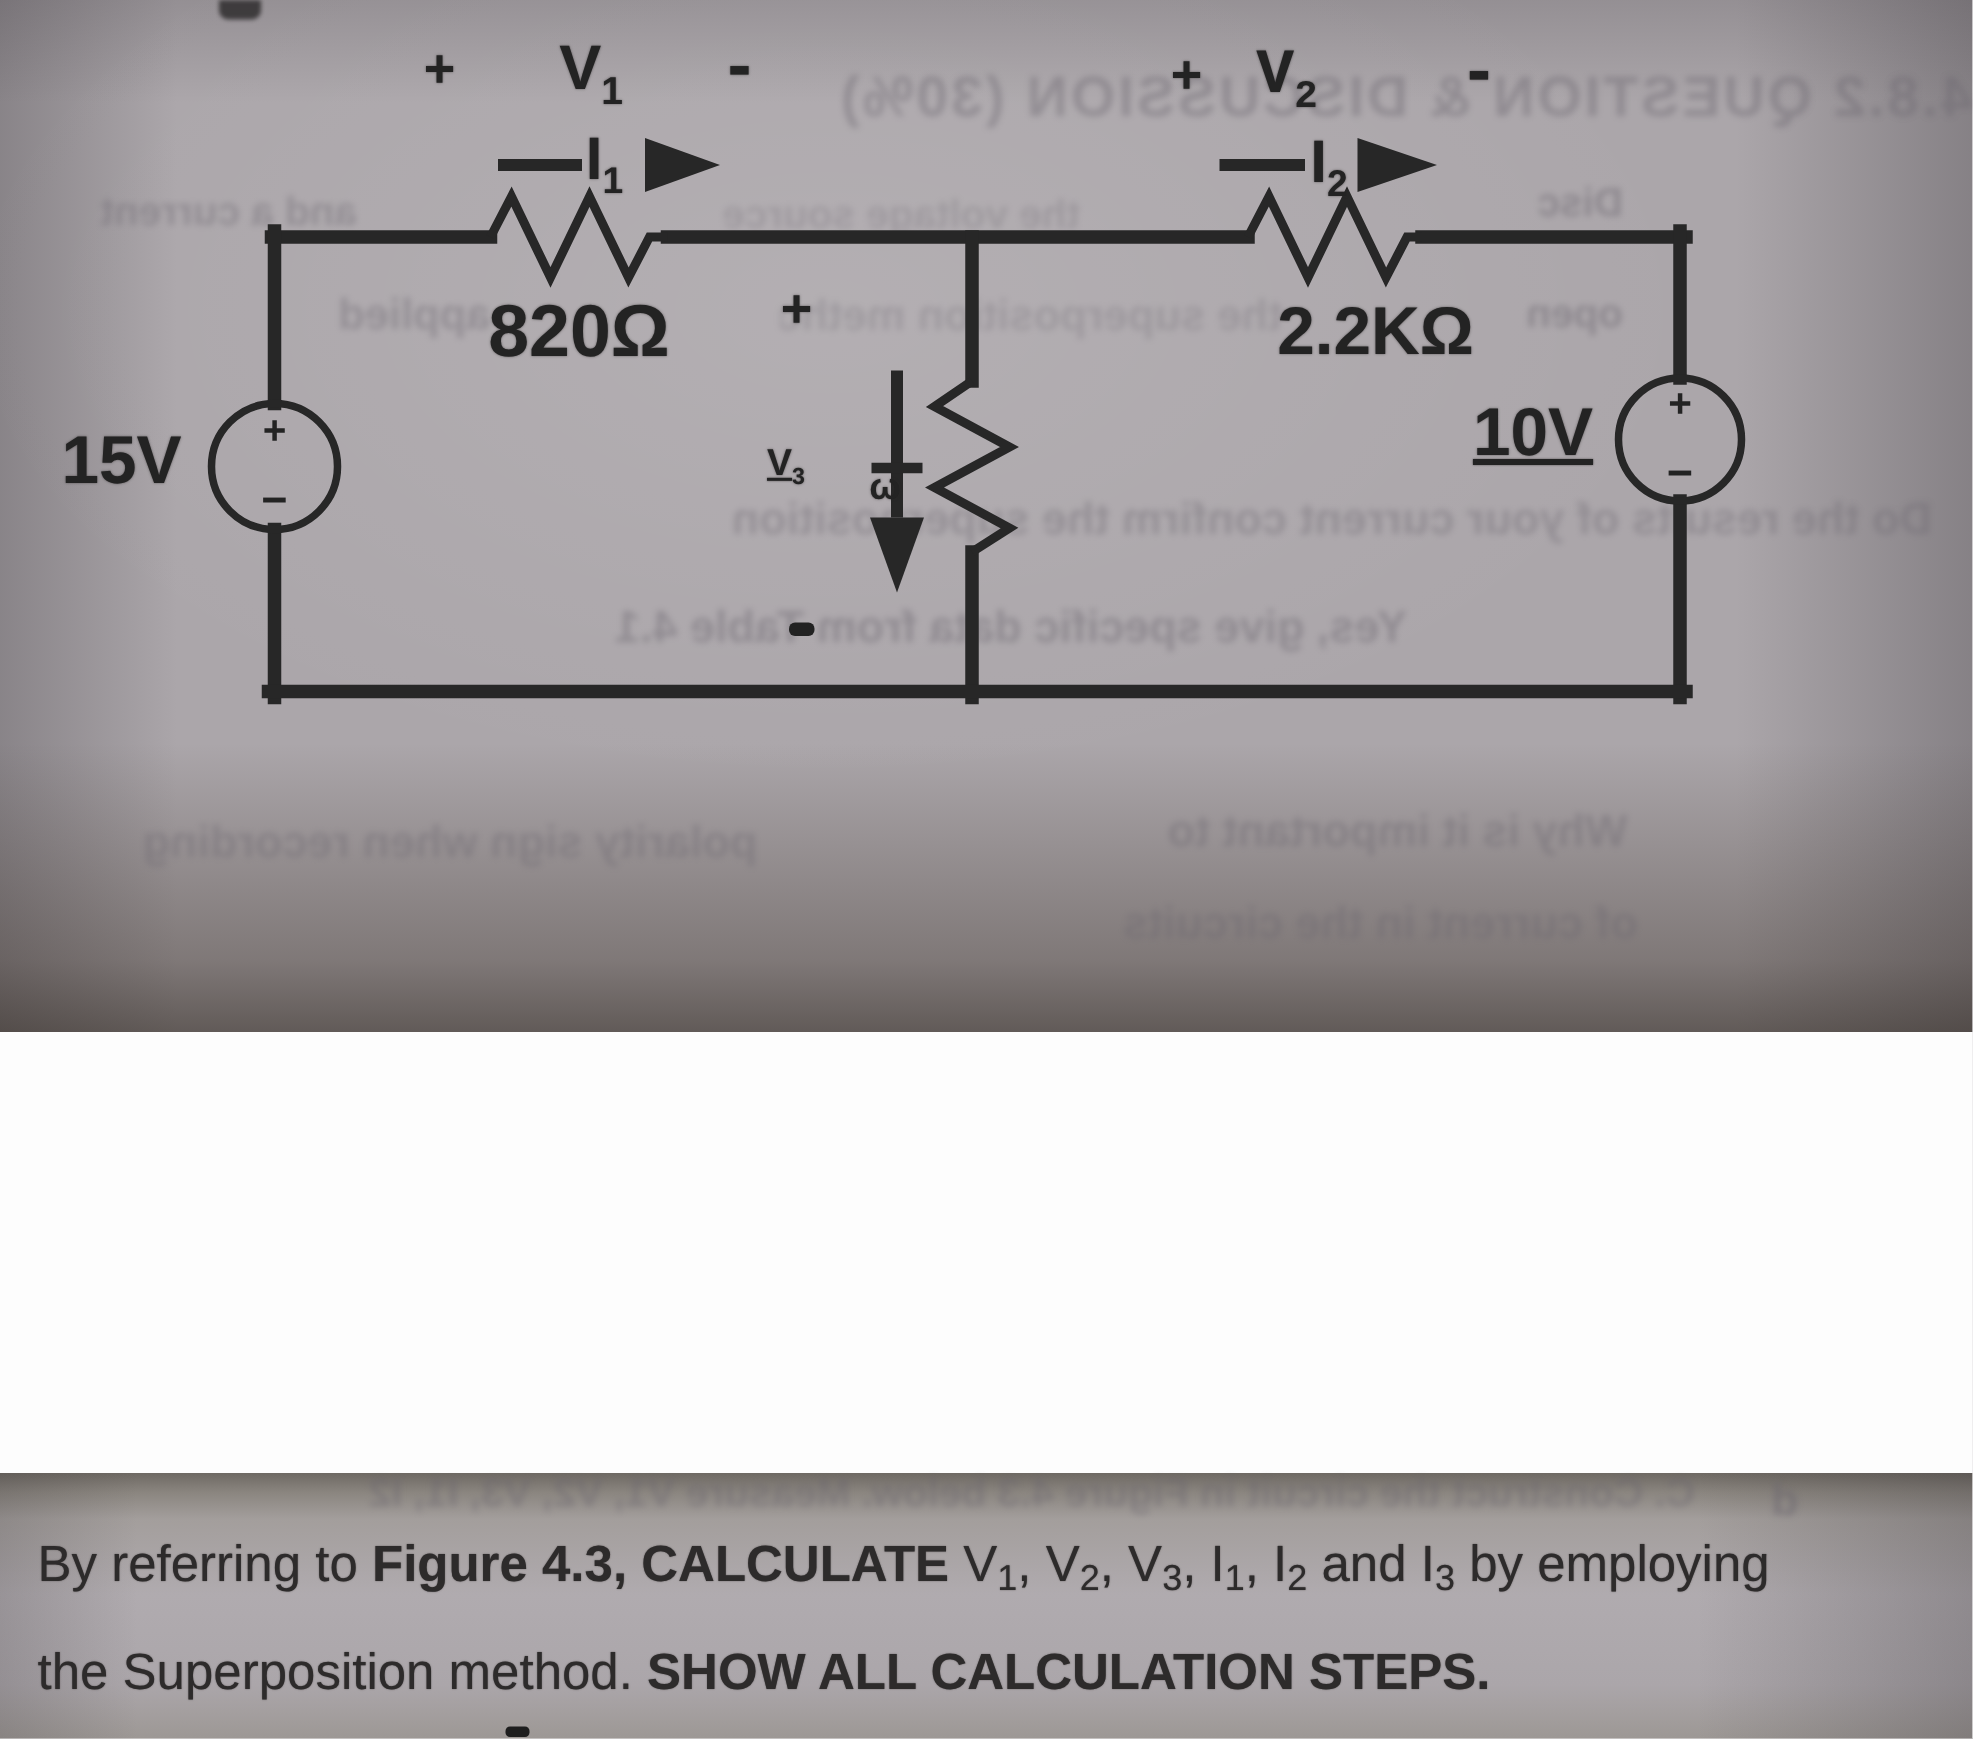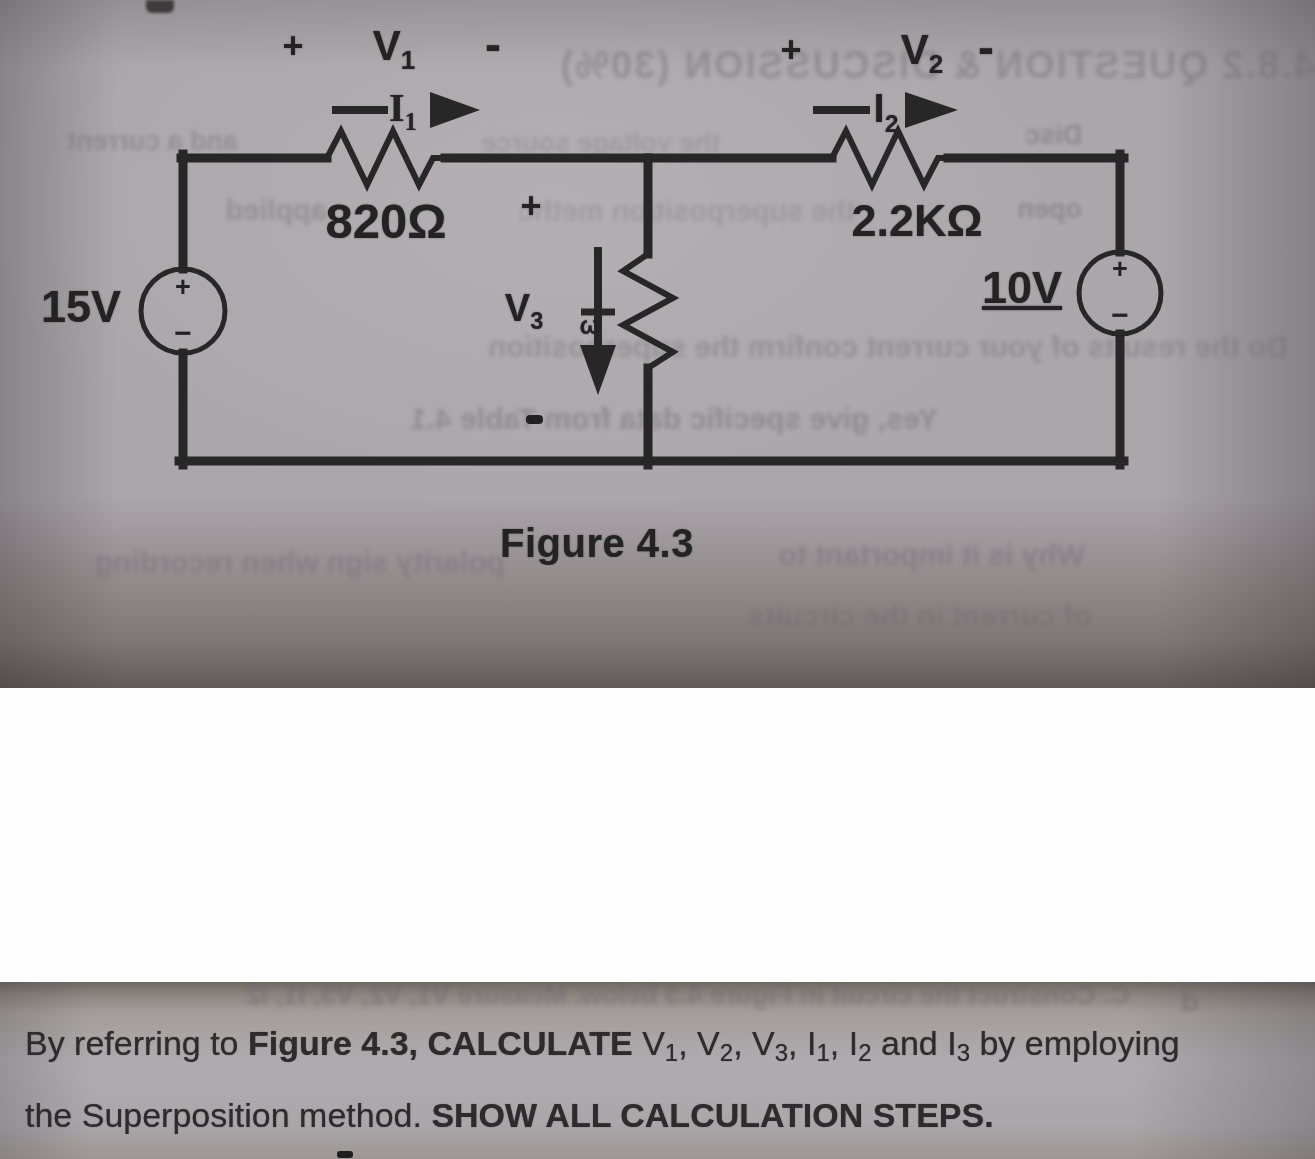--- a/index.html
+++ b/index.html
@@ -41,7 +41,7 @@
   #lbl-i1{left:403px;top:110px;font-size:40px;font-family:Liberation Serif, serif;}
   #lbl-820{left:386px;top:221px;font-size:49px;}
   #lbl-plus-v2{left:791px;top:50px;font-size:36px;}
-  #lbl-v2{left:922px;top:53px;font-size:42px;}
+  #lbl-v2{left:858px;top:53px;font-size:42px;font-family:Liberation Mono, monospace;}
   #lbl-minus-v2{left:986px;top:47px;font-size:48px;}
   #lbl-i2{left:886px;top:112px;font-size:40px;}
   #lbl-22k{left:877px;top:221px;font-size:45px;margin-left:40px;}

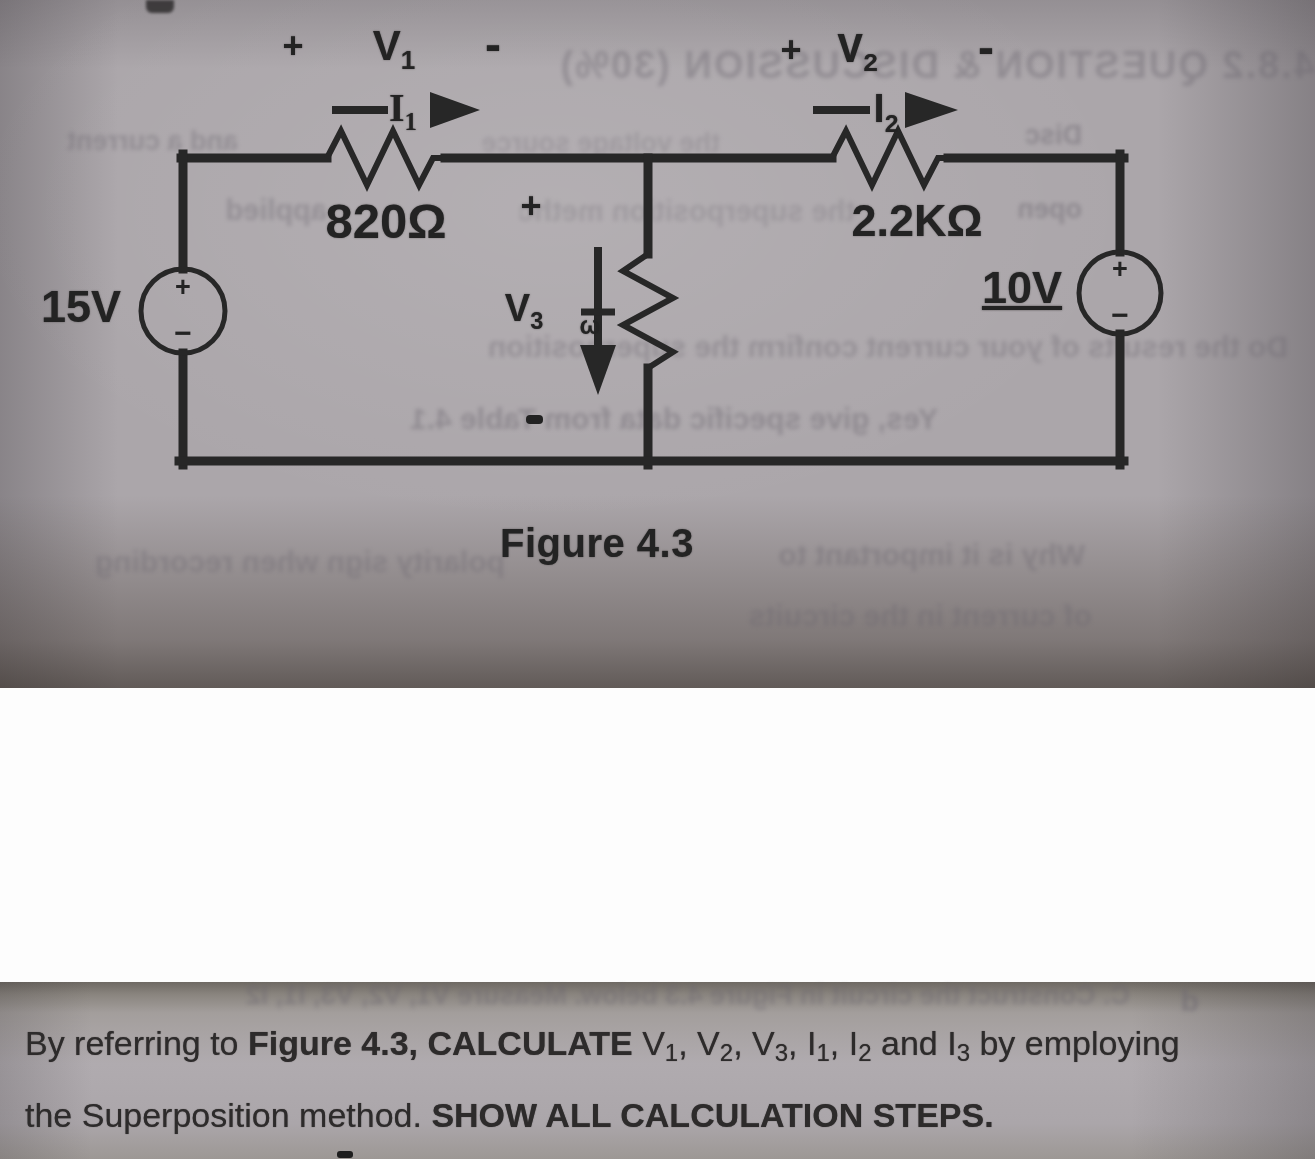--- a/index.html
+++ b/index.html
@@ -38,7 +38,7 @@
   #lbl-plus-v1{left:293px;top:46px;font-size:36px;}
   #lbl-v1{left:394px;top:49px;font-size:42px;}
   #lbl-minus-v1{left:493px;top:44px;font-size:48px;}
-  #lbl-i1{left:403px;top:110px;font-size:40px;font-family:Liberation Serif, serif;}
+  #lbl-i1{left:403px;top:110px;font-size:40px;}
   #lbl-820{left:386px;top:221px;font-size:49px;}
   #lbl-plus-v2{left:791px;top:50px;font-size:36px;}
   #lbl-v2{left:858px;top:53px;font-size:42px;font-family:Liberation Mono, monospace;}

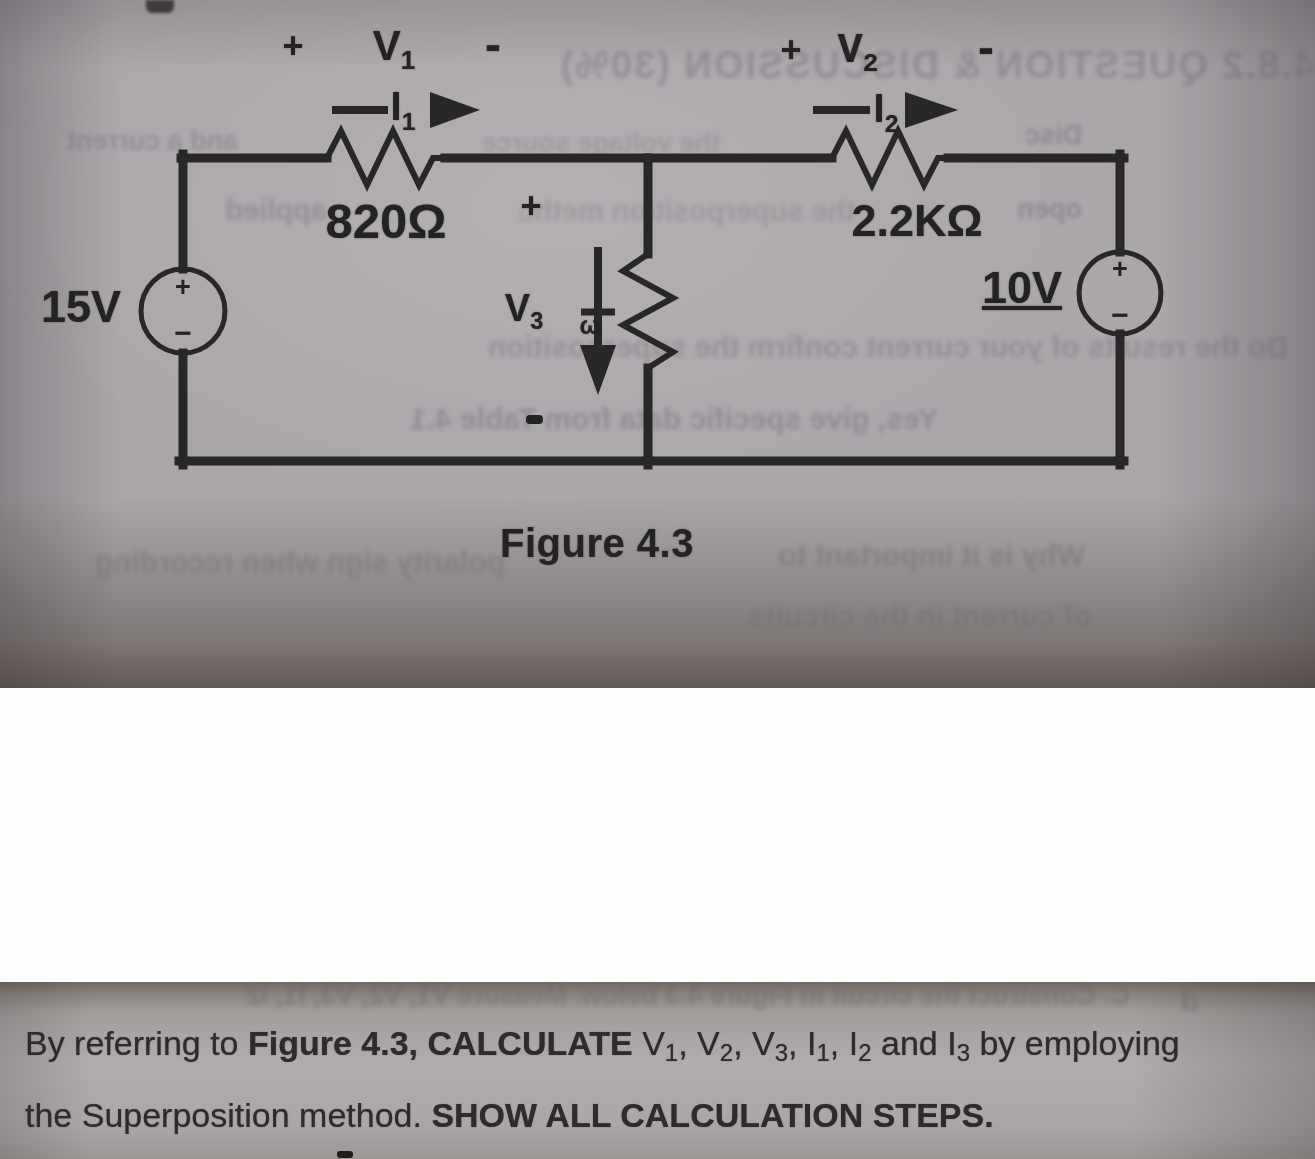--- a/index.html
+++ b/index.html
@@ -46,7 +46,7 @@
   #lbl-i2{left:886px;top:112px;font-size:40px;}
   #lbl-22k{left:877px;top:221px;font-size:45px;margin-left:40px;}
   #lbl-plus-v3{left:531px;top:206px;font-size:36px;}
-  #lbl-v3{left:524px;top:311px;font-size:38px;}
+  #lbl-v3{left:524px;top:311px;font-size:25px;text-decoration:underline;}
   #lbl-omega{left:590px;top:325px;font-size:25px;}
   #lbl-12k{left:680px;top:312px;font-size:45px;transform:translate(0,-50%);}
   #minus-v3{left:526px;top:415px;width:17px;height:9px;background:#222;border-radius:4px;}

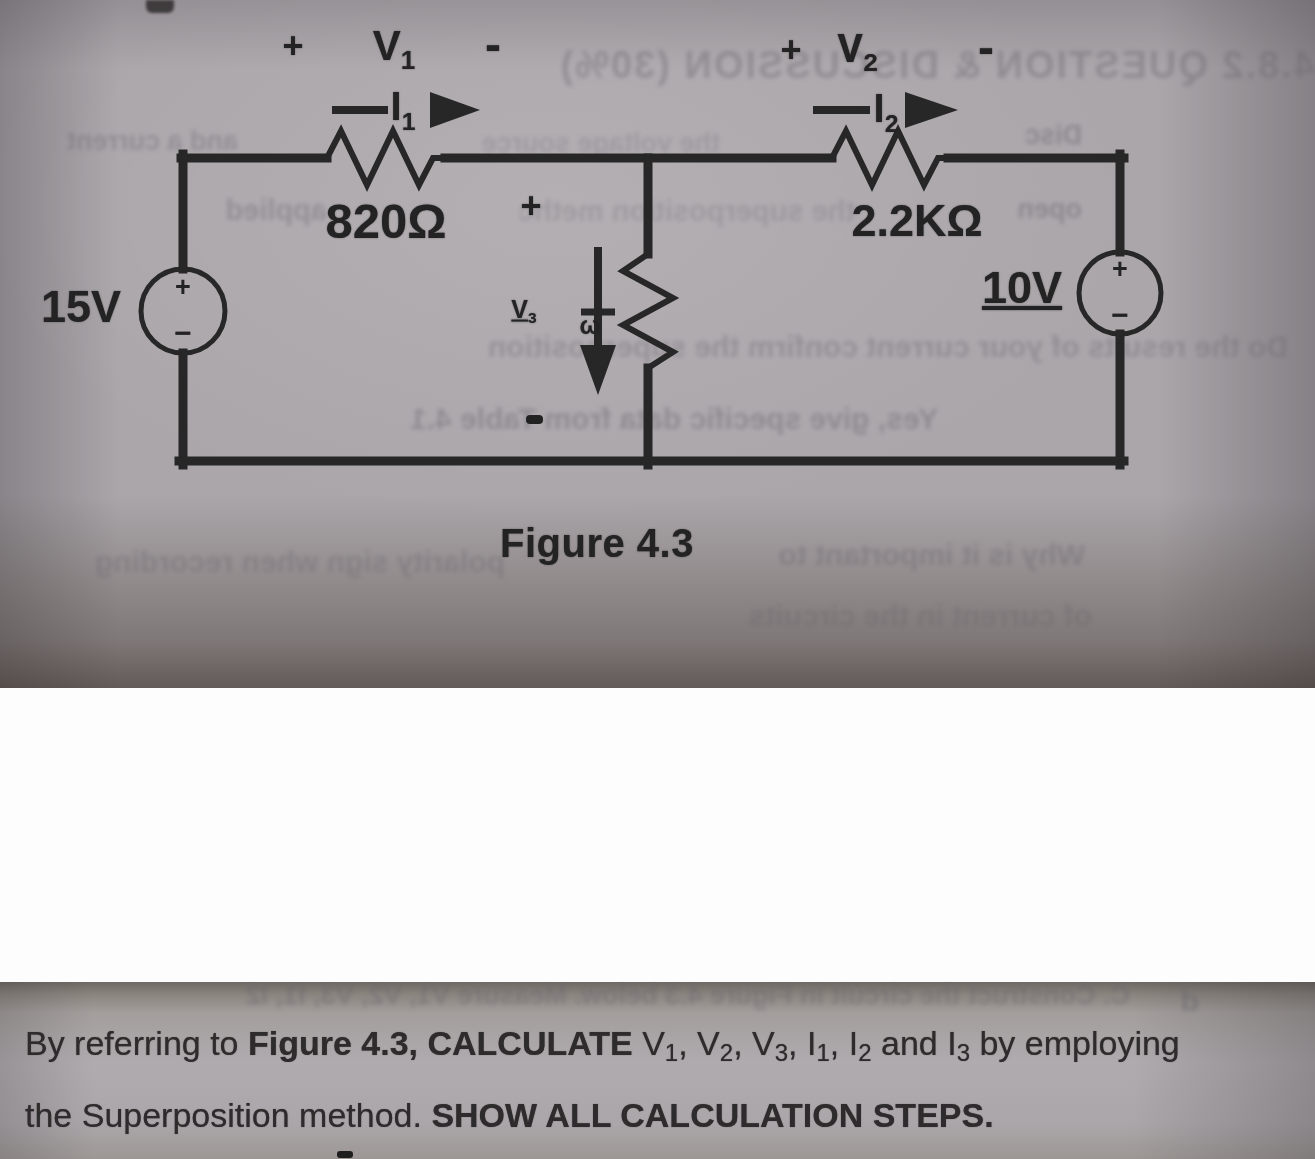--- a/index.html
+++ b/index.html
@@ -160,7 +160,6 @@
     <div id="lbl-15v" class="clbl">15V</div>
     <div id="lbl-10v" class="clbl">10V</div>
 
-    <div id="caption" class="clbl">Figure 4.3</div>
   </div>
 
   <div id="gap-white" class="abs"></div>

